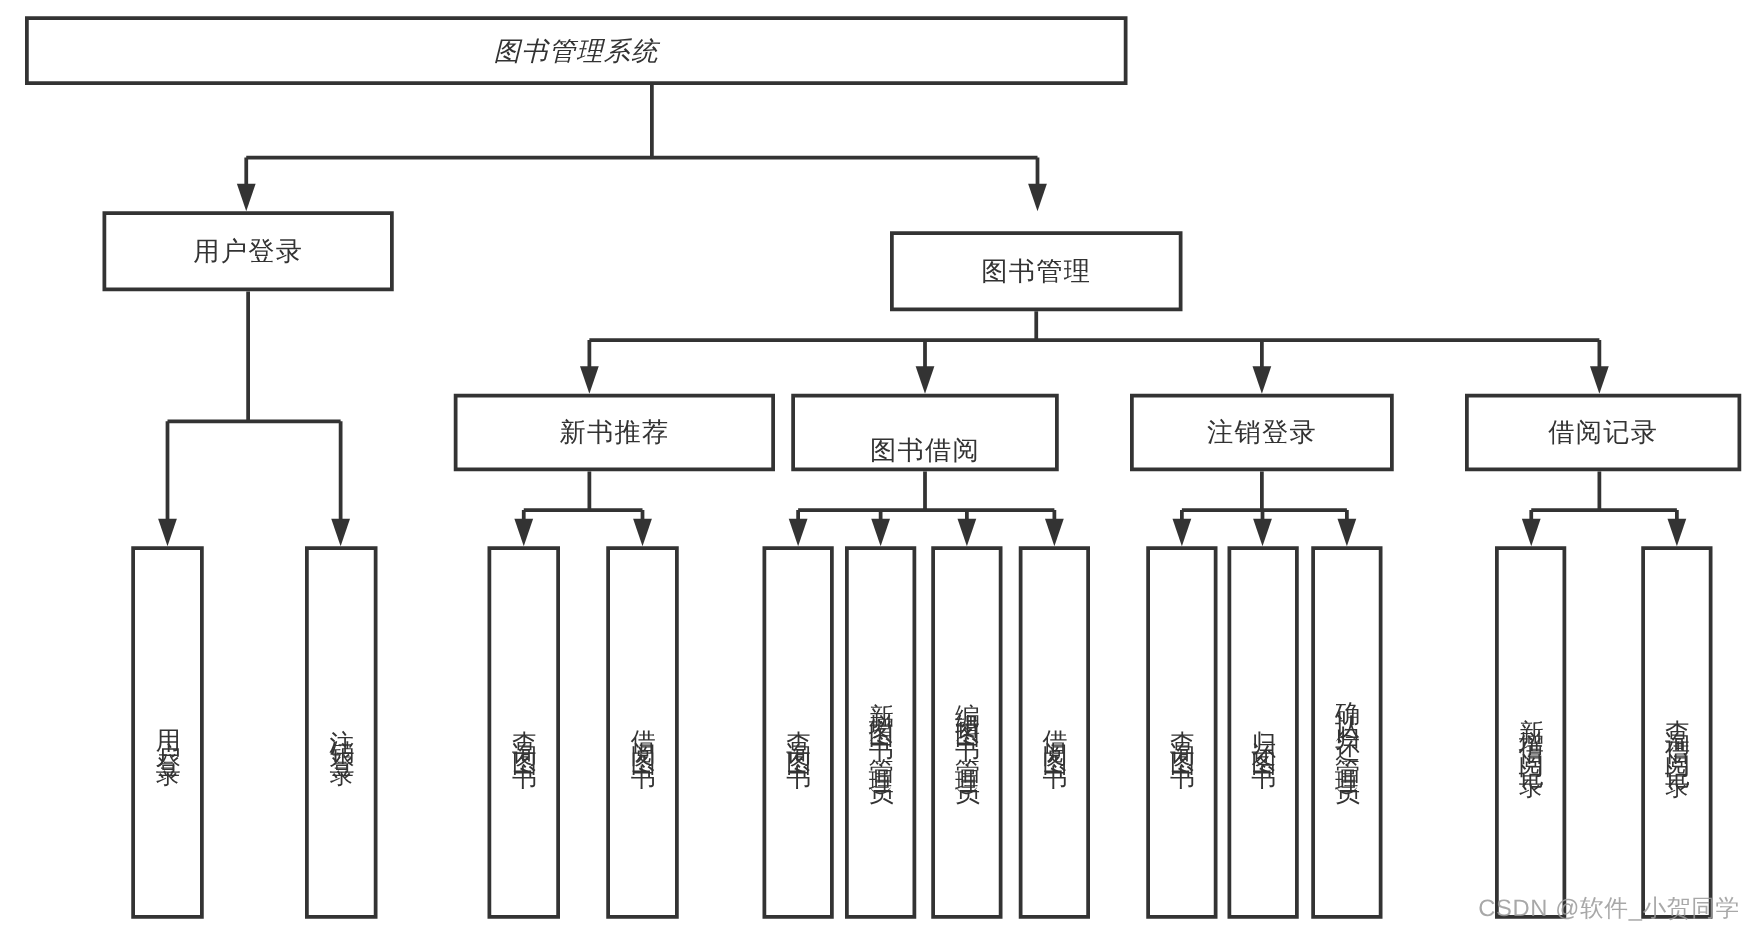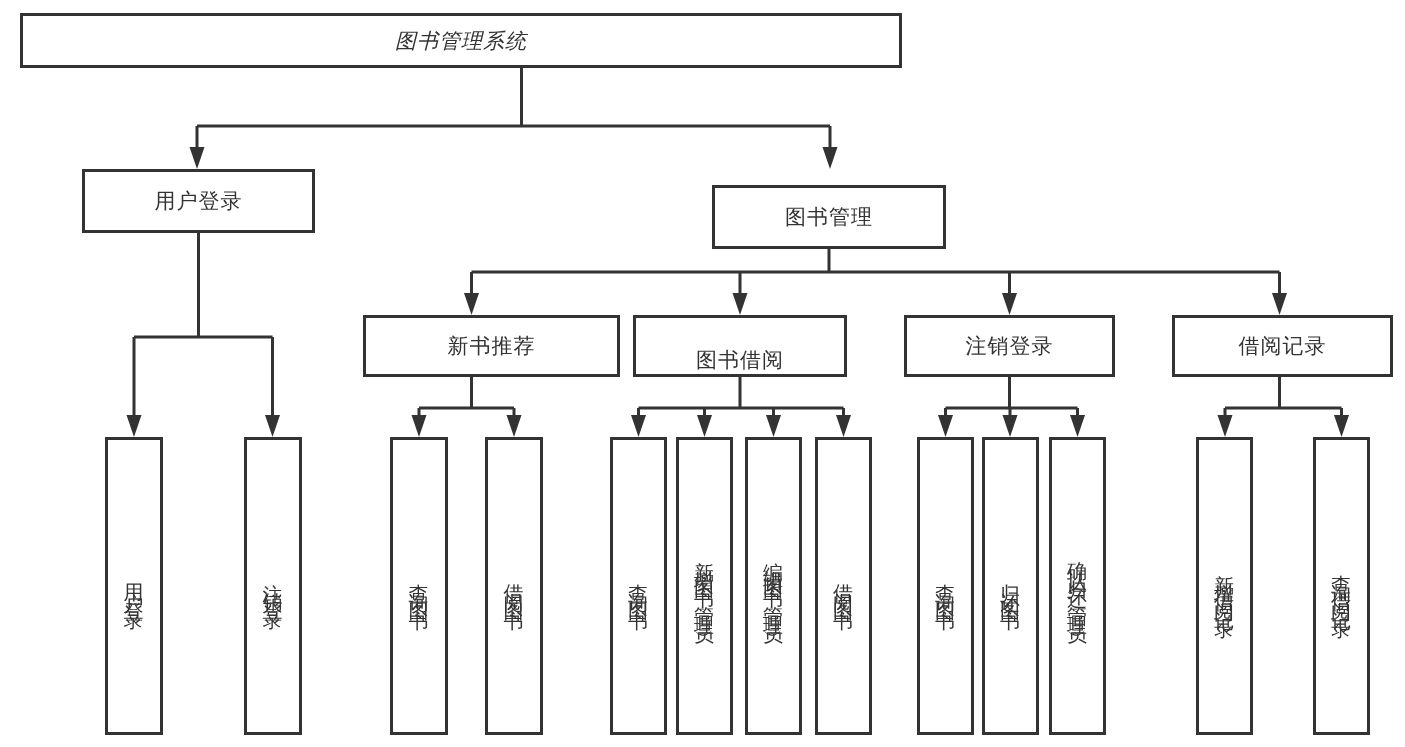--- a/index.html
+++ b/index.html
@@ -184,6 +184,7 @@
     <span class="vlabel">查询借阅记录</span>
   </div>
 
+  <div class="watermark">CSDN @软件_小贺同学</div>
 
 </div>
 

